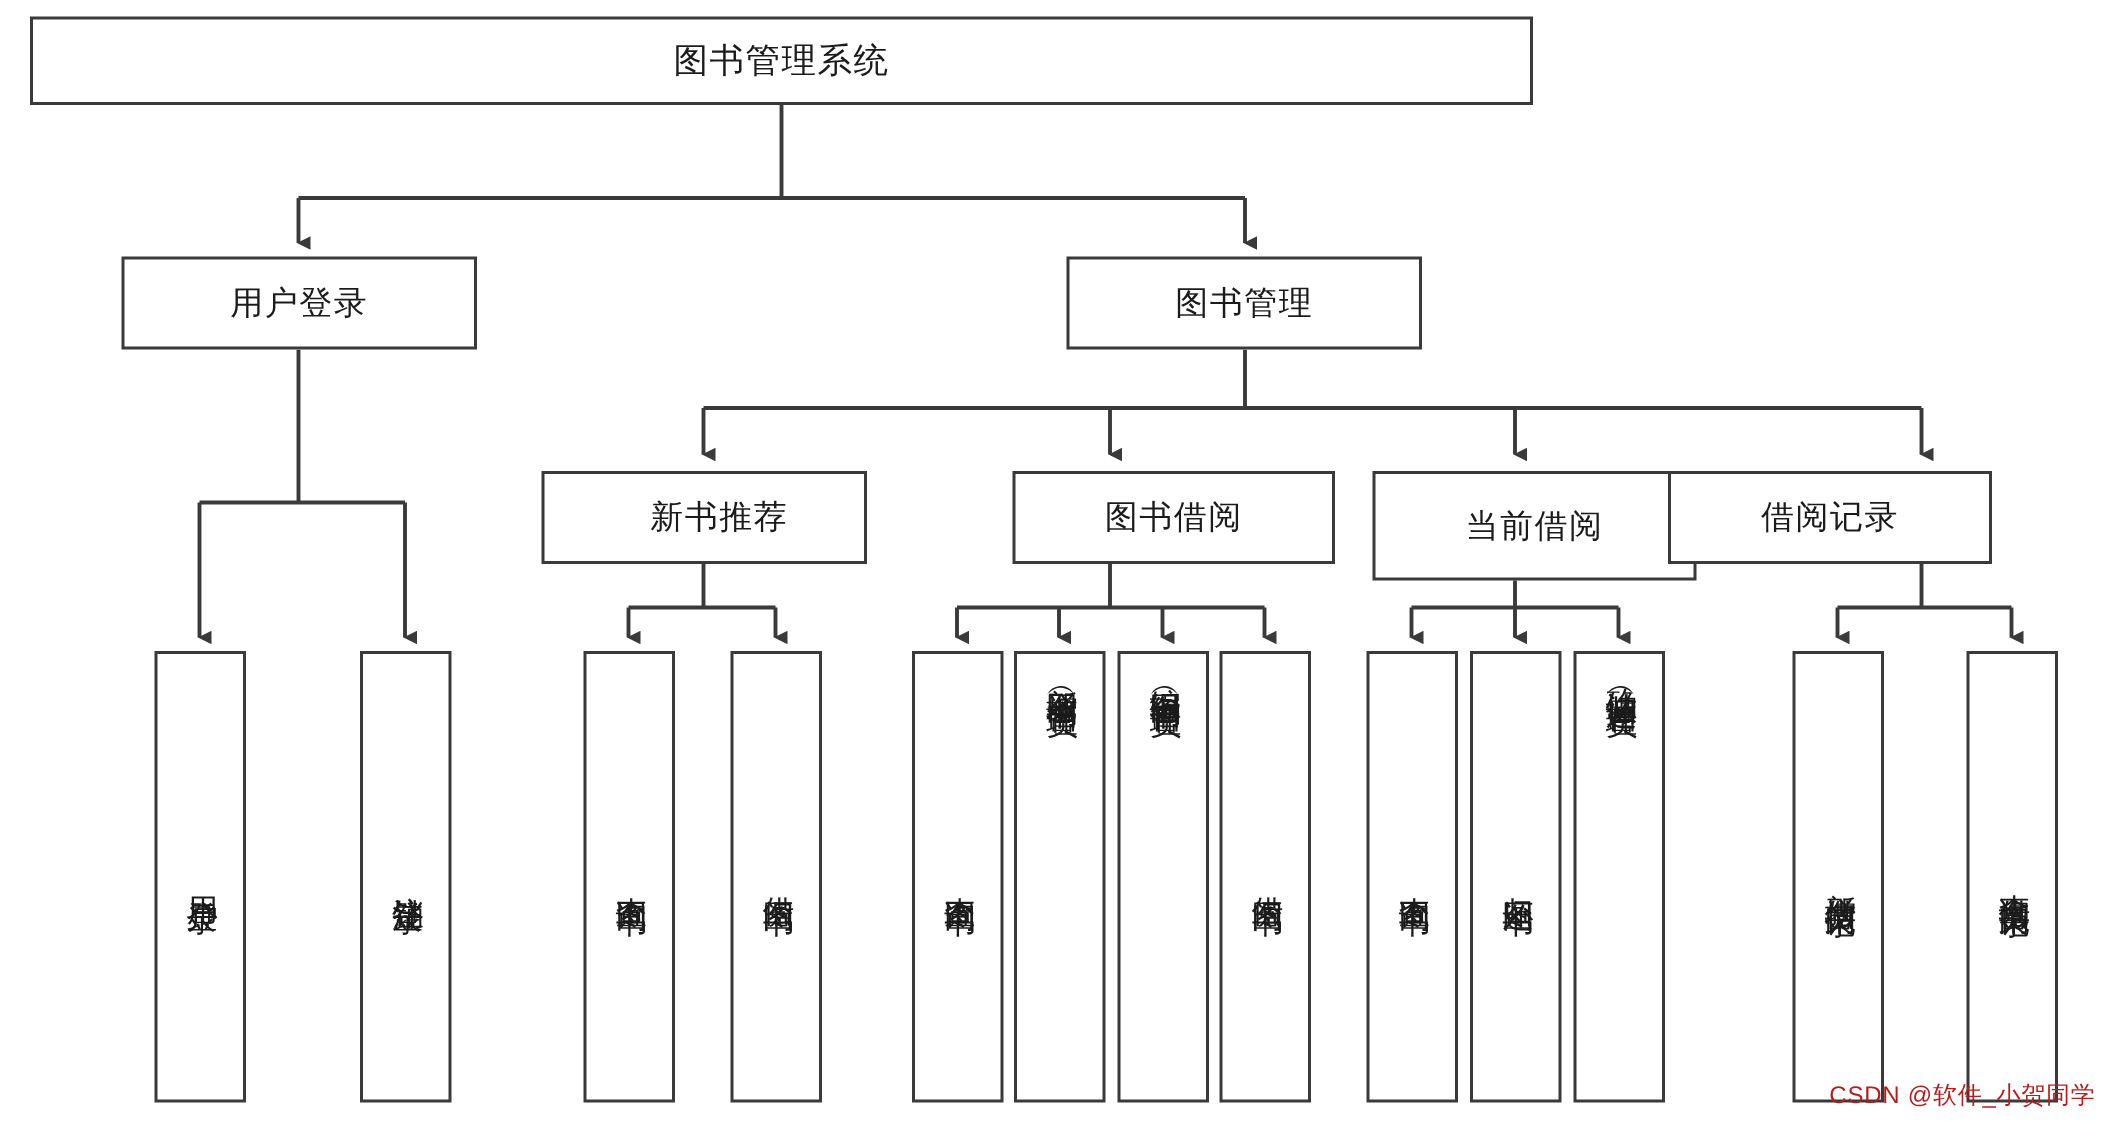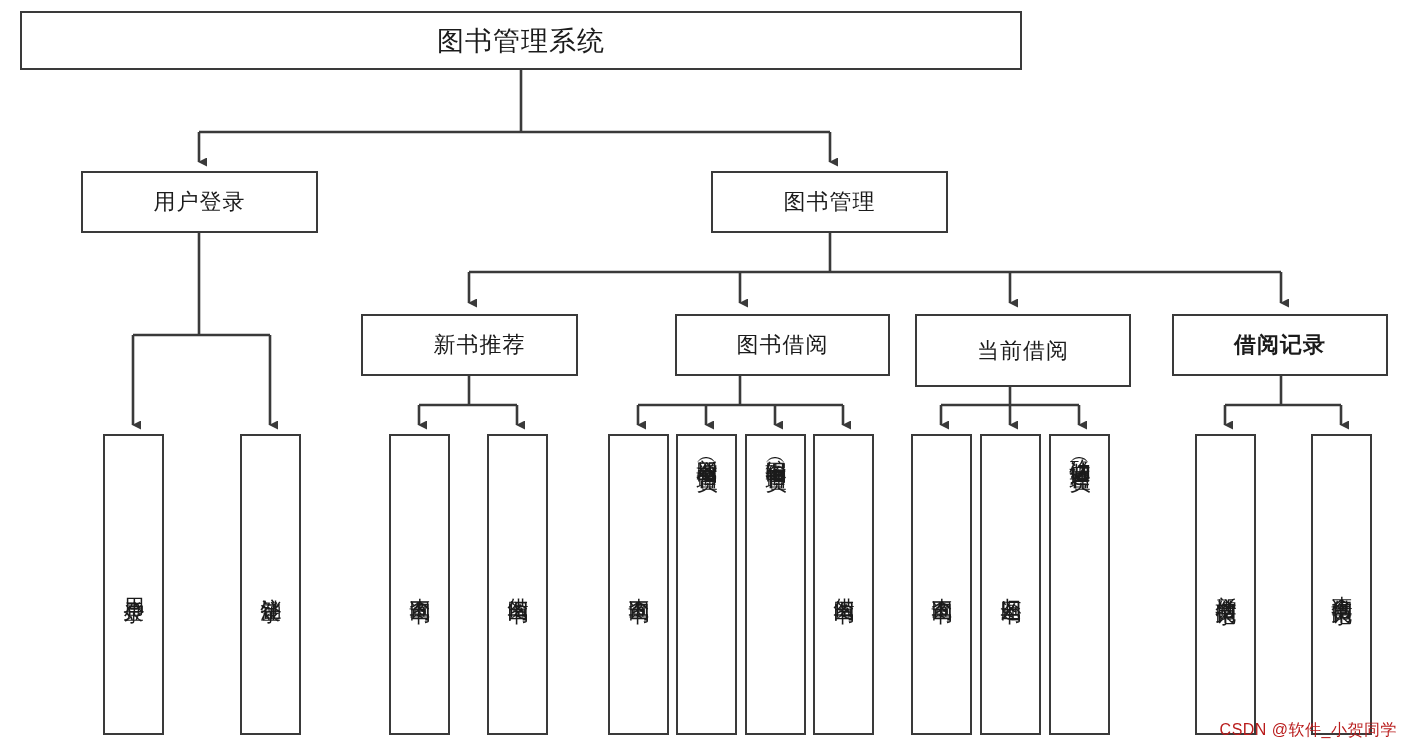--- a/index.html
+++ b/index.html
@@ -40,7 +40,7 @@
     white-space: nowrap;
   }
   .node.root {
-    font-size: 27px;
+    font-size: 23px;
   }
   .leaf {
     position: absolute;

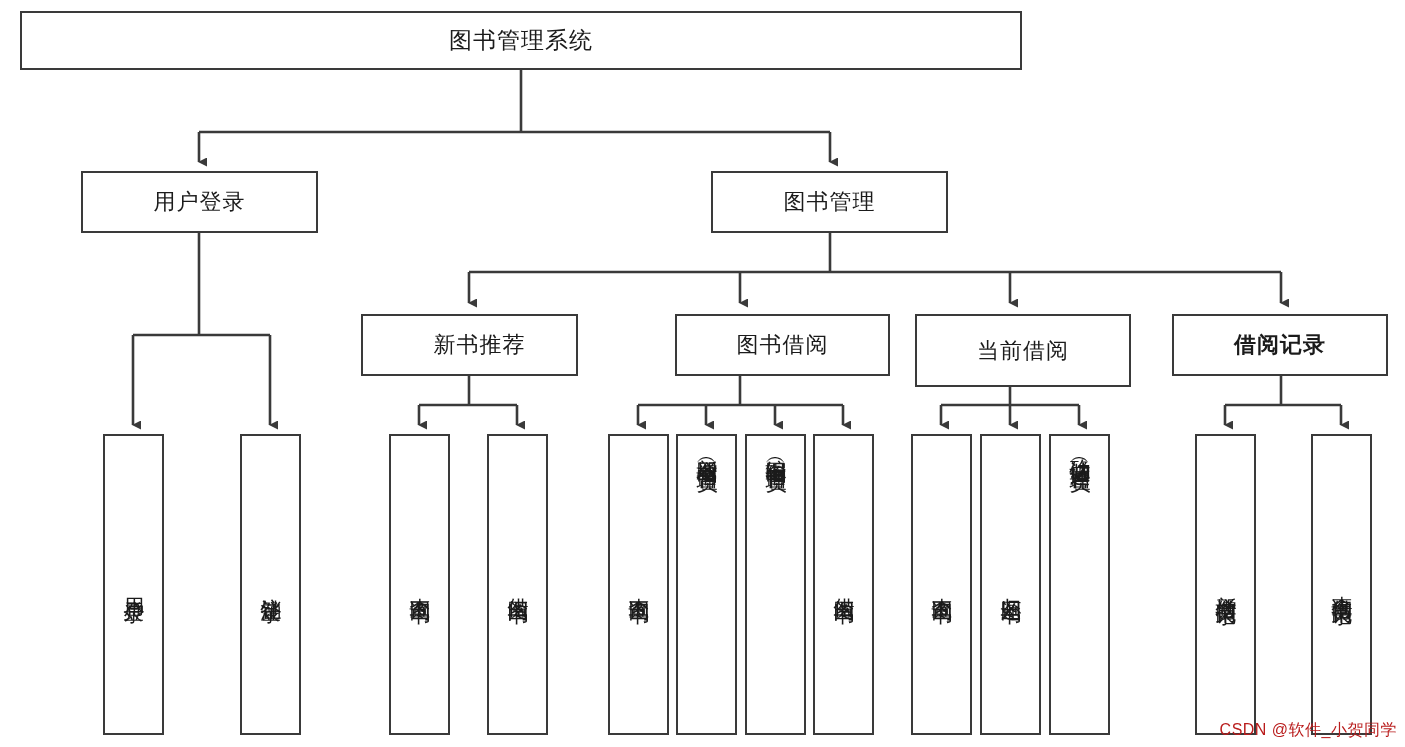--- a/index.html
+++ b/index.html
@@ -140,7 +140,7 @@
   <div class="node horiz" style="left:361px; top:314px; width:217px; height:62px;padding-left:20px;">新书推荐</div>
   <div class="node horiz" style="left:633px; top:314px; width:215px; height:62px;margin-left:42px;">图书借阅</div>
   <div class="node horiz" style="left:915px; top:314px; width:216px; height:73px;">当前借阅</div>
-  <div class="node horiz" style="left:1172px; top:314px; width:216px; height:62px;font-weight:bold;">借阅记录</div>
+  <div class="node horiz" style="left:1112px; top:314px; width:216px; height:62px;">借阅记录</div>
 
   <div class="leaf mid" style="left:103px; top:434px; width:61px; height:301px;">
     <span class="vtext">用户登录</span>

